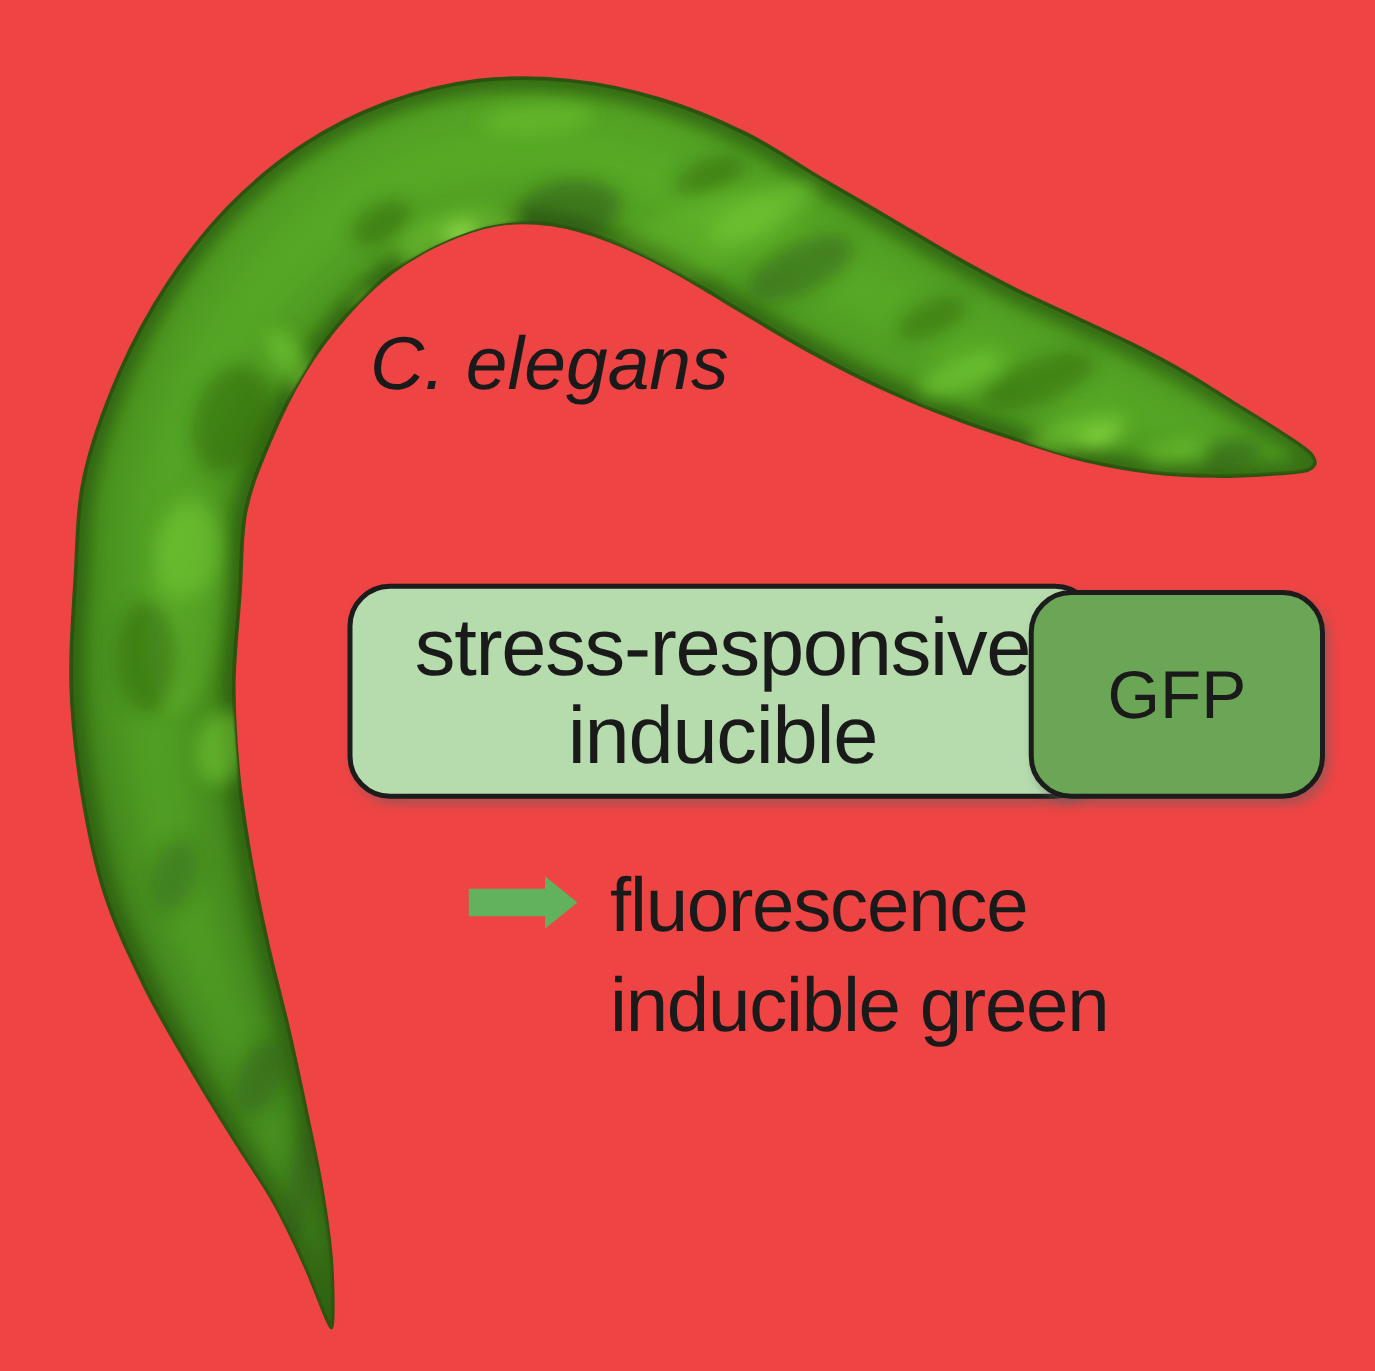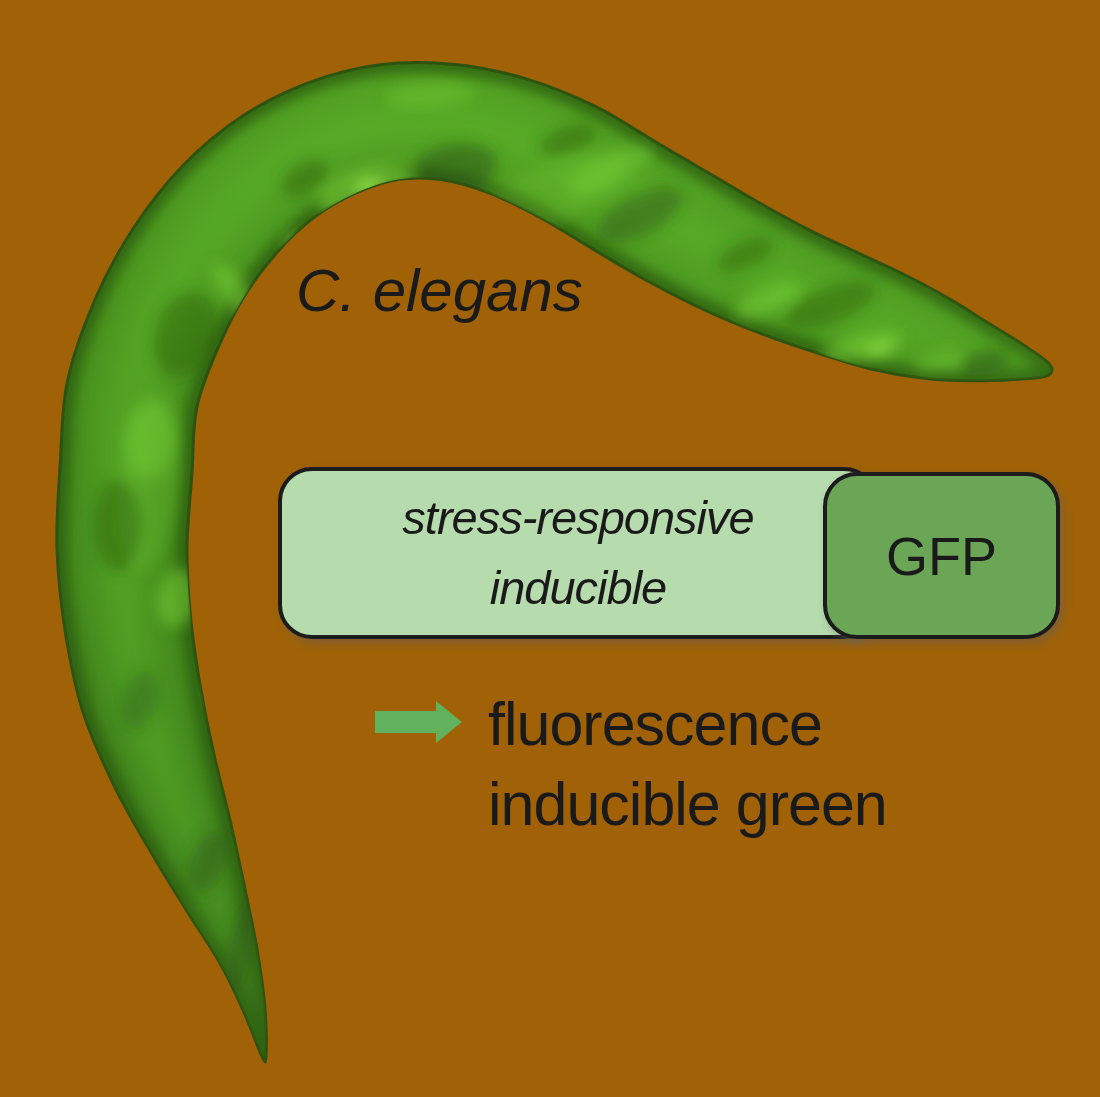--- a/index.html
+++ b/index.html
@@ -5,7 +5,7 @@
   html,body{margin:0;padding:0;background:#ffffff;}
   .stage{
     position:relative;width:1100px;height:1097px;overflow:hidden;
-    background:#a16207;color:#1a1a1a;
+    background:#ef4444;color:#1a1a1a;
     font-family:"Liberation Sans",sans-serif;
   }
   #worm-svg{position:absolute;left:0;top:0;width:1100px;height:1097px;}

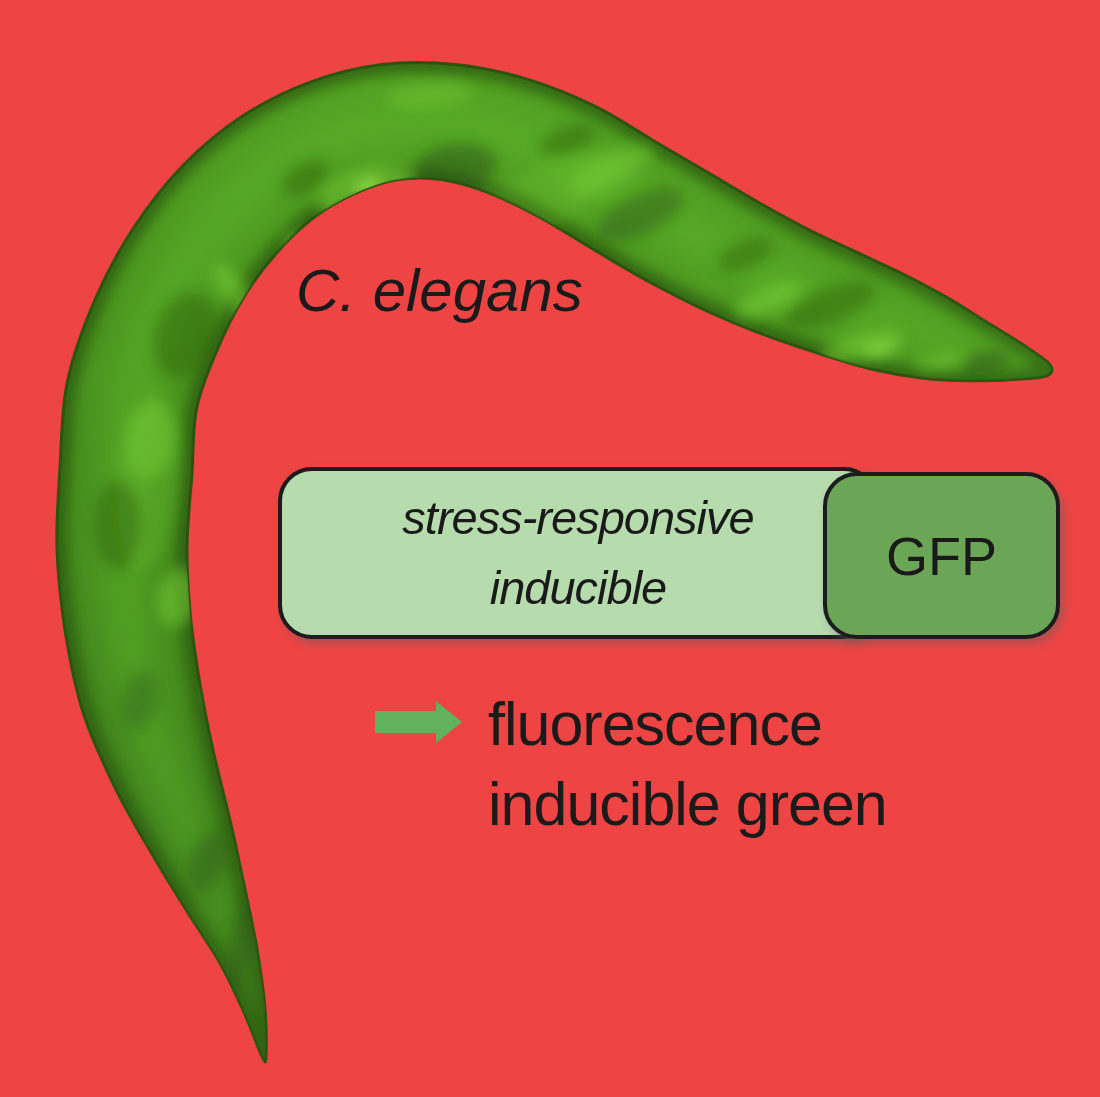--- a/index.html
+++ b/index.html
@@ -20,7 +20,7 @@
     text-align:center;box-shadow:4px 5px 8px rgba(96,96,96,.45);
   }
   .promoter-box{left:278px;top:467px;width:600px;height:172px;
-    font-size:47px;line-height:70px;letter-spacing:-1px;font-style:italic;}
+    font-size:65px;line-height:70px;letter-spacing:-1px;}
   .gfp-box{left:823px;top:472px;width:237px;height:167px;font-size:54px;}
   .arrow-svg{position:absolute;left:371px;top:696px;}
   .caption{

